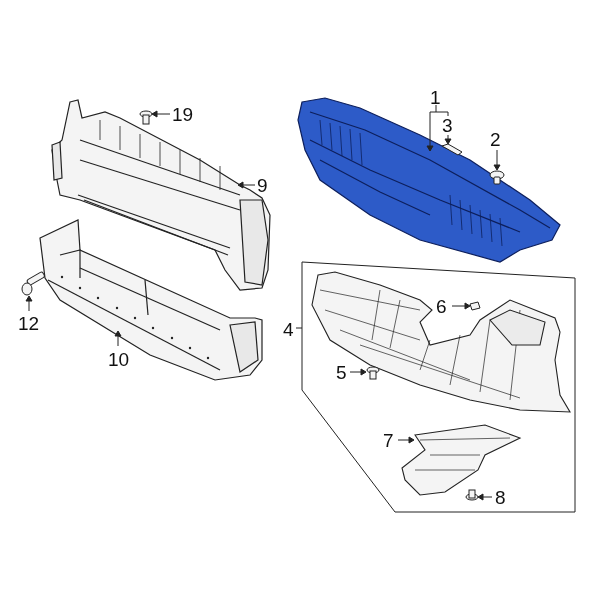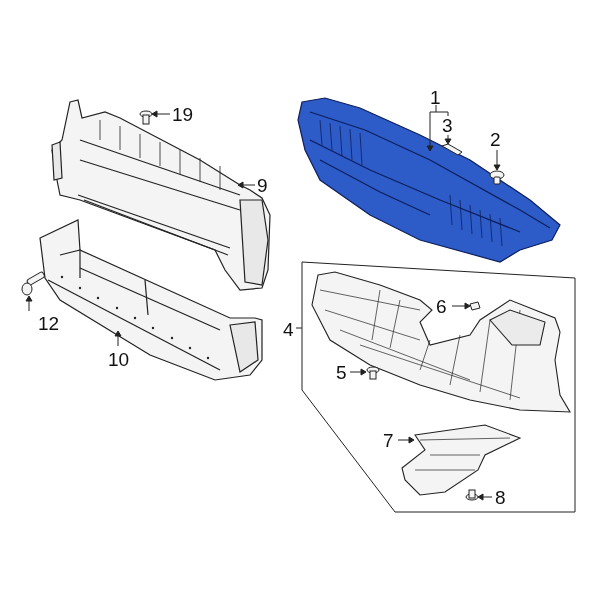--- a/index.html
+++ b/index.html
@@ -152,6 +152,6 @@
 <span class="callout" style="left:257px;top:176px;">9</span>
 <span class="callout" style="left:108px;top:350px;">10</span>
 <span class="callout" style="left:172px;top:105px;">19</span>
-<span class="callout" style="left:18px;top:314px;margin-left:20px;">12</span>
+<span class="callout" style="left:18px;top:314px;">12</span>
 
 </body></html>

